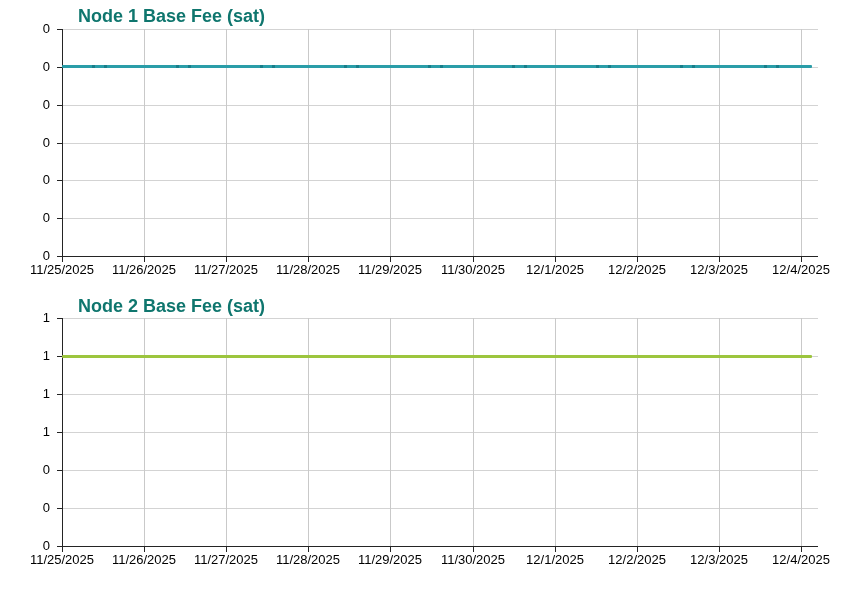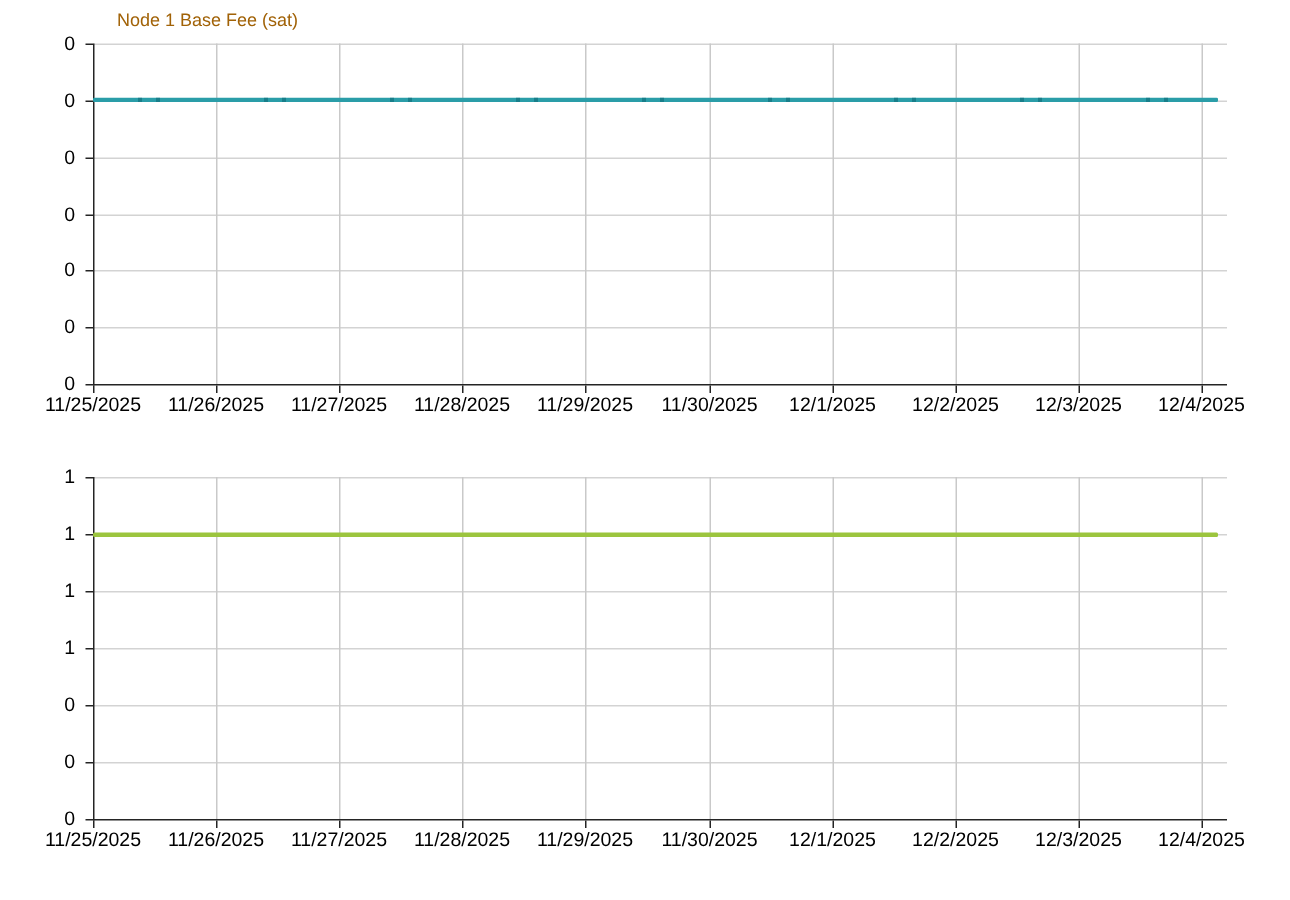--- a/index.html
+++ b/index.html
@@ -15,9 +15,9 @@
     position:absolute;
     left:78px;
     margin:0;
-    font-size:12px;
-    font-weight:400;
-    color:#a16207;
+    font-size:18px;
+    font-weight:700;
+    color:#0f766e;
     white-space:nowrap;
   }
   .gridline-h,.gridline-v,.axis-x,.axis-y,.tick-x,.tick-y,.series-line{position:absolute;}

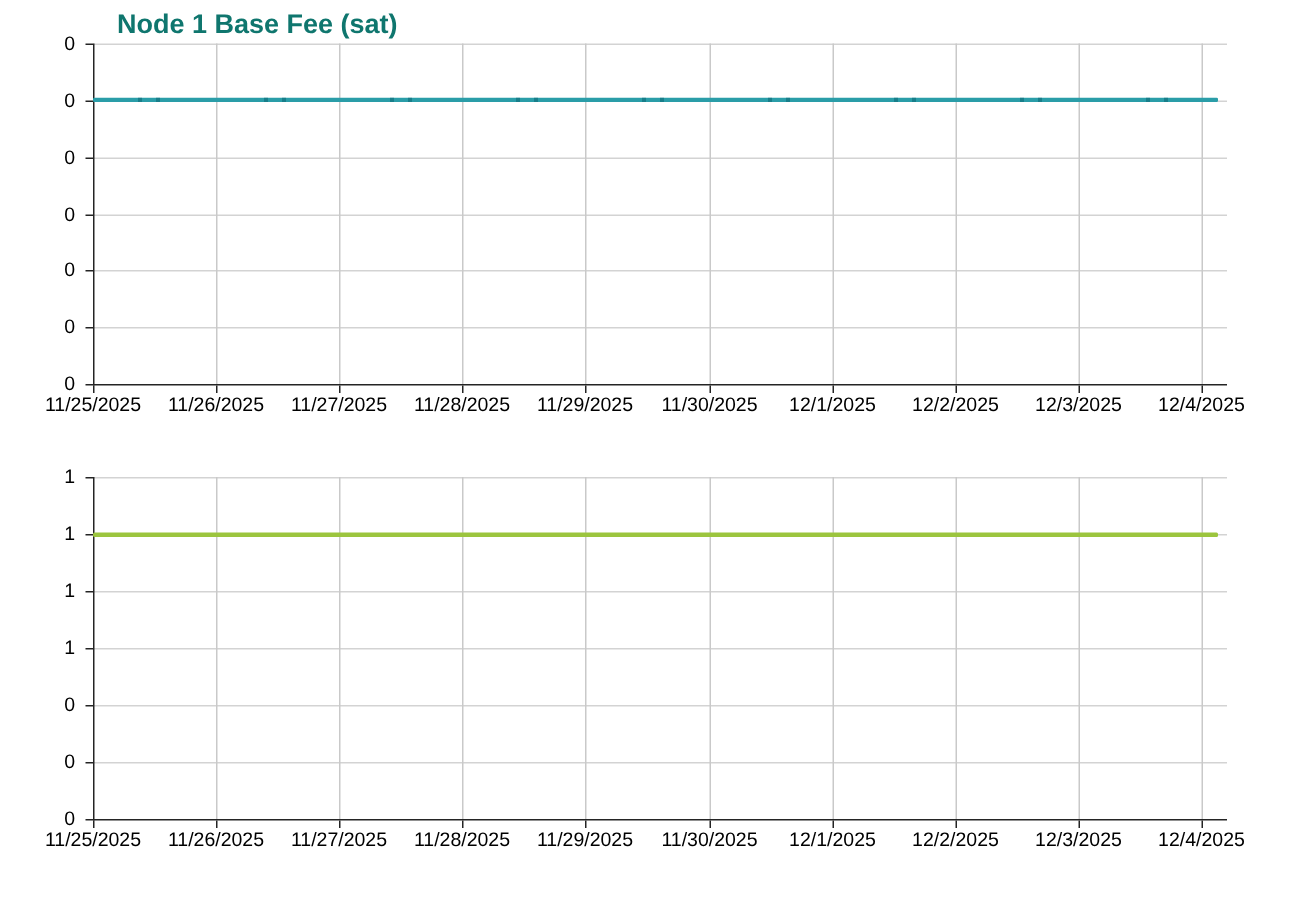--- a/index.html
+++ b/index.html
@@ -104,6 +104,7 @@
     </section>
 
   <section class="chart-layer" id="chart-1">
+    <h2 class="chart-title" style="top:296px;">Node 2 Base Fee (sat)</h2>
   <div class="gridline-h" style="left: 62px; width: 756px; top: 318px;"></div>
       <div class="gridline-h" style="left: 62px; width: 756px; top: 356px;"></div>
       <div class="gridline-h" style="left: 62px; width: 756px; top: 394px;"></div>

